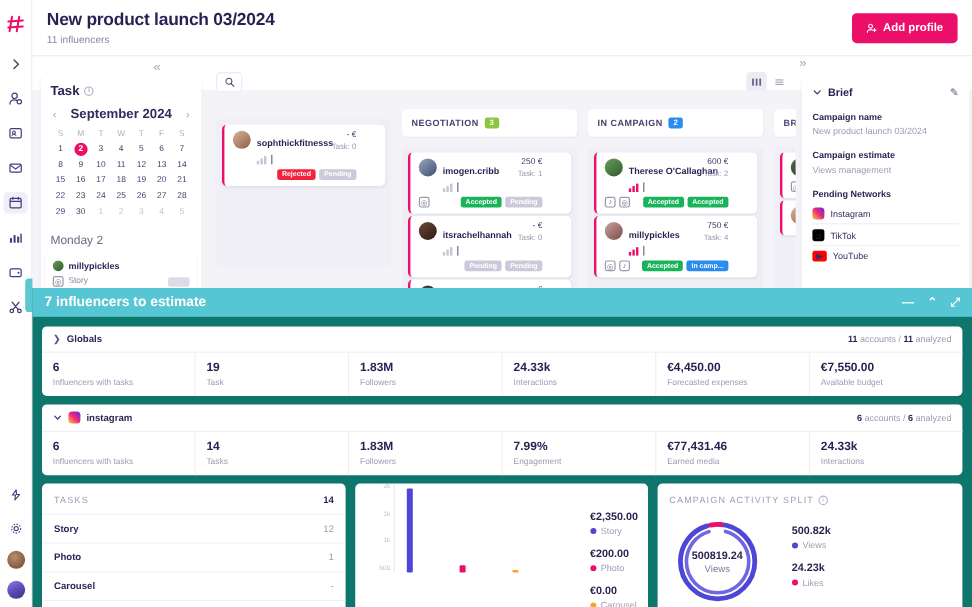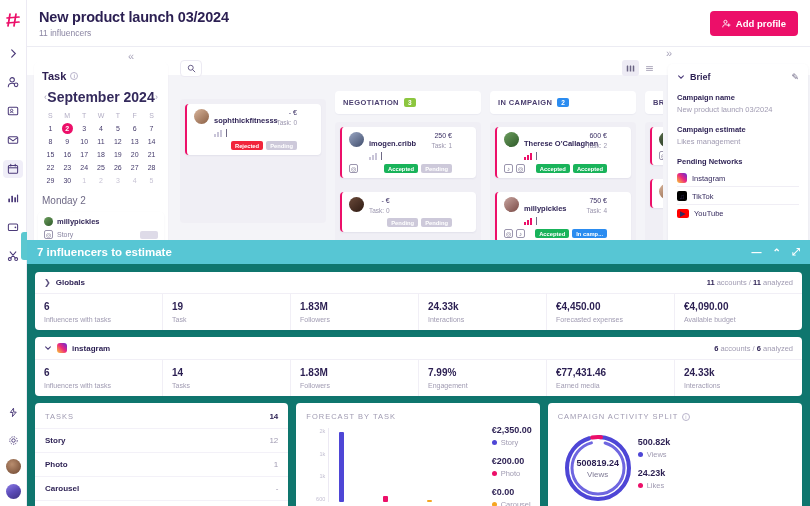--- a/index.html
+++ b/index.html
@@ -62,7 +62,7 @@
   .info-dot { width: 8px; height: 8px; border-radius: 50%; border: 1px solid #b9b4cb; color: #b9b4cb;
     font-size: 6px; line-height: 7px; text-align: center; }
   .cal-nav { display: flex; align-items: center; justify-content: space-between; margin-top: 7px; padding: 0 2px; }
-  .cal-nav b { font-size: 14px; color: #342a5c; }
+  .cal-nav b { font-size: 11px; color: #342a5c; }
   .cal-nav span { font-size: 9px; color: #a8a3bb; cursor: pointer; }
   .cal-grid { display: grid; grid-template-columns: repeat(7, 1fr); margin-top: 5px; row-gap: 2px; }
   .cal-grid div { font-size: 7px; text-align: center; color: #443a6b; height: 11px; line-height: 11px; }

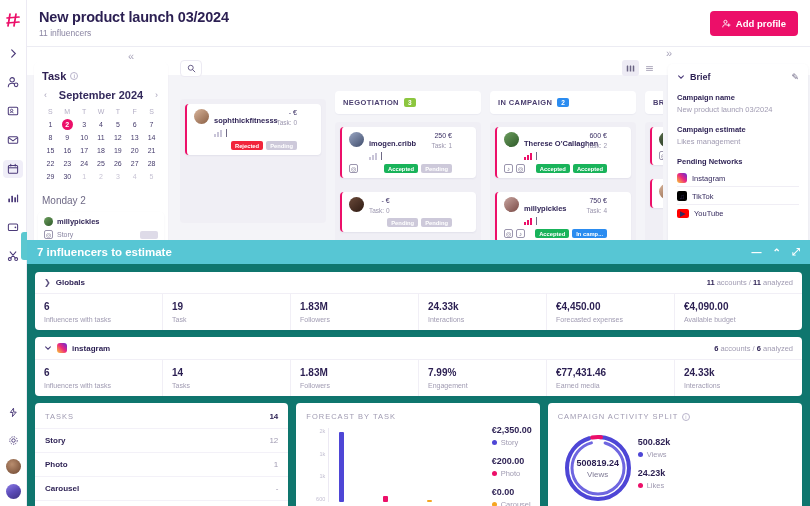--- a/index.html
+++ b/index.html
@@ -106,7 +106,7 @@
   .col-body { margin-top: 8px; background: #f0eff5; border-radius: 4px; padding: 5px; min-height: 124px; }
   .card {
     background: #fff; border-radius: 4px; border-left: 2.5px solid #ec0f69;
-    padding: 5px 24px 5px 7px; margin-bottom: 14px; box-shadow: 0 1px 2px rgba(60,50,110,.07);
+    padding: 5px 24px 5px 7px; margin-bottom: 2px; box-shadow: 0 1px 2px rgba(60,50,110,.07);
   }
   .c-top { display: flex; align-items: flex-start; gap: 5px; }
   .c-av { width: 15px; height: 15px; border-radius: 50%; flex: none; }

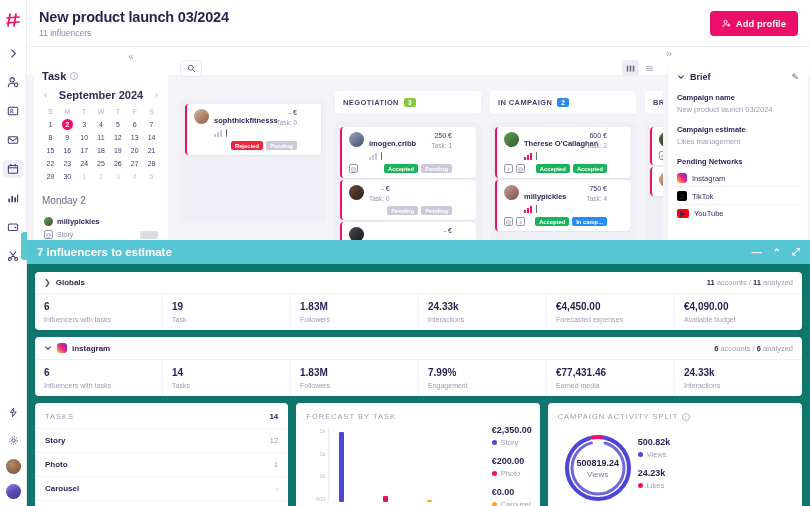--- a/index.html
+++ b/index.html
@@ -593,7 +593,7 @@
     <div class="b-label">Campaign name</div>
     <div class="b-val">New product launch 03/2024</div>
     <div class="b-label">Campaign estimate</div>
-    <div class="b-val">Likes management</div>
+    <div class="b-val">Views management</div>
     <div class="b-label" style="margin-bottom:3px">Pending Networks</div>
     <div class="sn-row">
       <span class="sn-ig"></span>

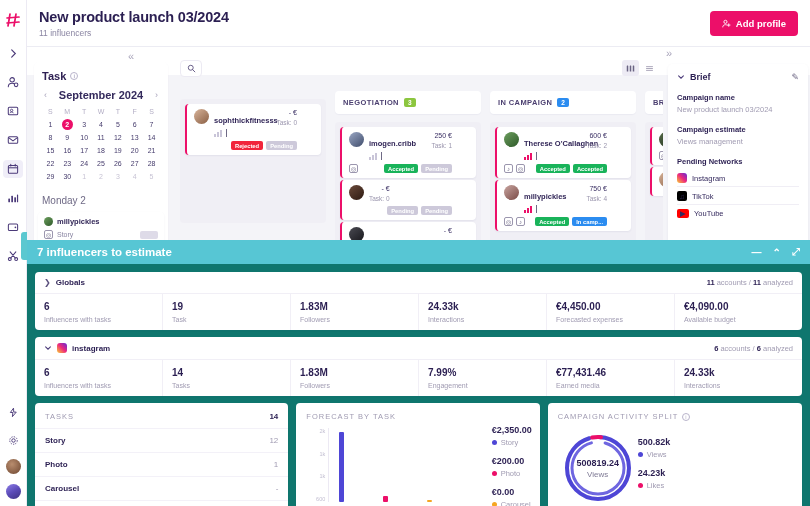--- a/index.html
+++ b/index.html
@@ -466,6 +466,12 @@
             <div class="card">
               <div class="c-top">
                 <span class="c-av" style="background:linear-gradient(140deg,#6b4a3a,#2d1a12)"></span>
+                <span class="c-mid"><span class="c-name">itsrachelhannah</span><span class="bars ">
+                    <i style="height:3px"></i>
+                    <i style="height:5px"></i>
+                    <i style="height:7px"></i>
+                    <span class="caret"></span>
+                  </span></span>
                 <span class="c-right">
                   <div class="c-price">- €</div>
                   <div class="c-task">Task: 0</div>

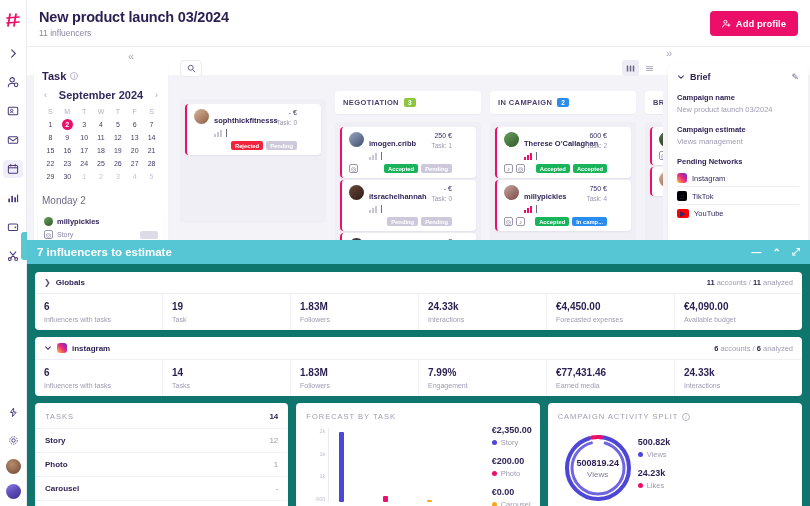--- a/index.html
+++ b/index.html
@@ -659,7 +659,7 @@
               <div class="k">Forecasted expenses</div>
             </div>
             <div class="stat bord">
-              <div class="v">€4,090.00</div>
+              <div class="v">€7,550.00</div>
               <div class="k">Available budget</div>
             </div>
           </div>

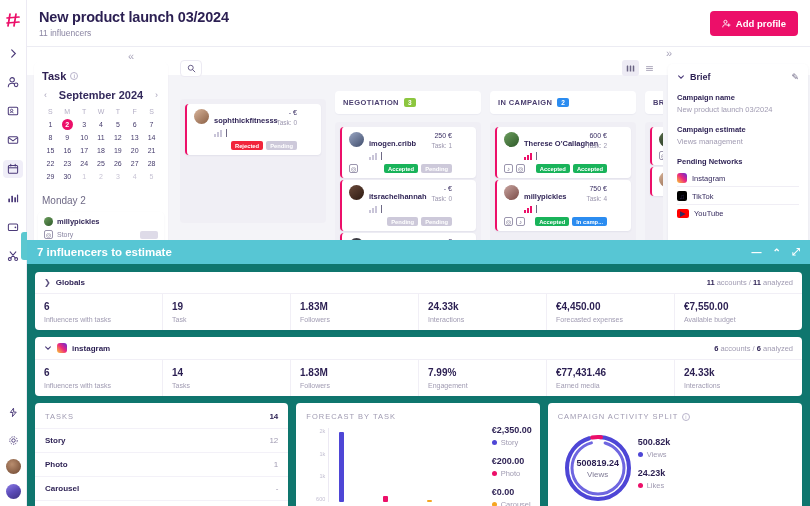--- a/index.html
+++ b/index.html
@@ -732,7 +732,6 @@
         </div>
 
         <div class="w w2">
-          <div class="w-title">FORECAST BY TASK</div>
           <div class="chart-wrap">
             <div class="axis" id="forecast-axis">
                 <div>2k</div>

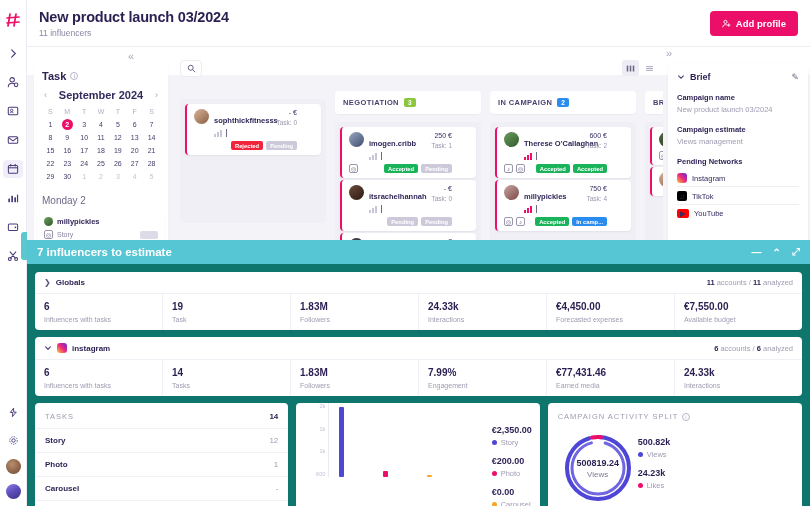--- a/index.html
+++ b/index.html
@@ -201,7 +201,7 @@
     align-items: center; justify-content: center; }
   .donut .ctr .v { font-size: 9px; font-weight: bold; color: #2b1f52; }
   .donut .ctr .k { font-size: 8px; color: #7f7a95; margin-top: 2px; }
-  .d-legend { }
+  .d-legend { margin-left: 22px; }
 </style>
 </head>
 <body>

